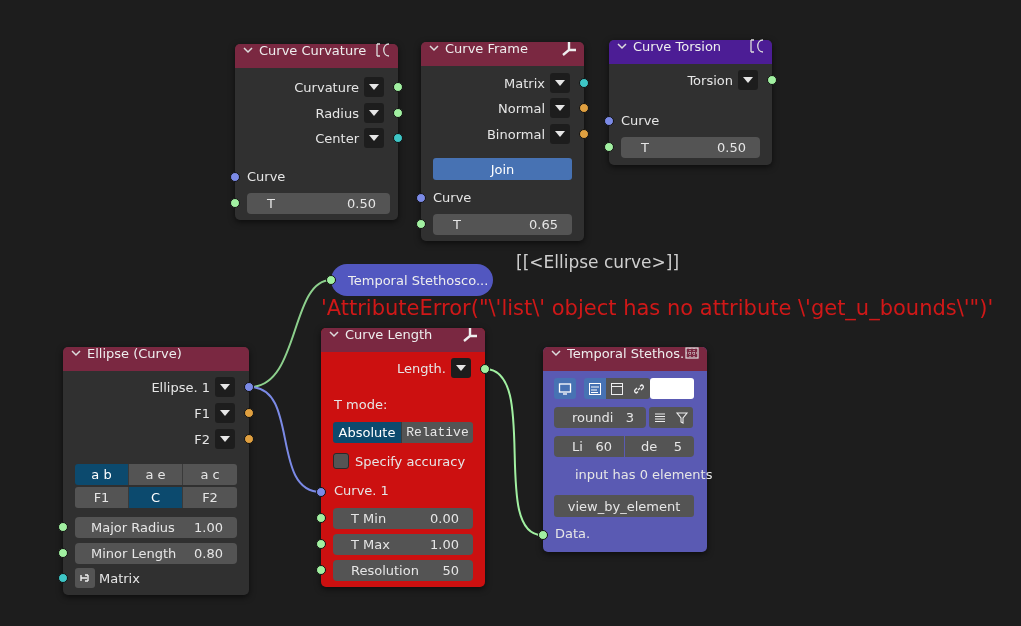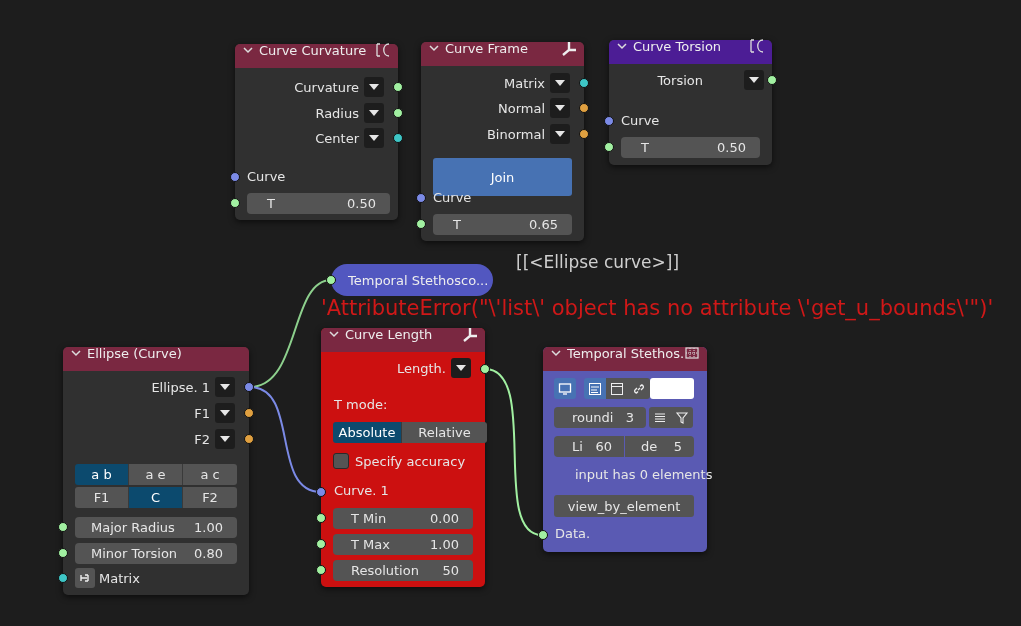--- a/index.html
+++ b/index.html
@@ -137,7 +137,7 @@
         <path d="M3,3 L3,15 M15,3 C8,3 8,15 15,15 M3,3 L6,3 M3,15 L6,15" stroke="#ddd" stroke-width="1.3" fill="none"></path>
       </svg>
   </div>
-  <div class="row" style="right:8px;top:30px;gap:36px;">
+  <div class="row" style="right:14px;top:30px;">
     <span>Torsion</span>
       <span class="dd"></span>
   </div>

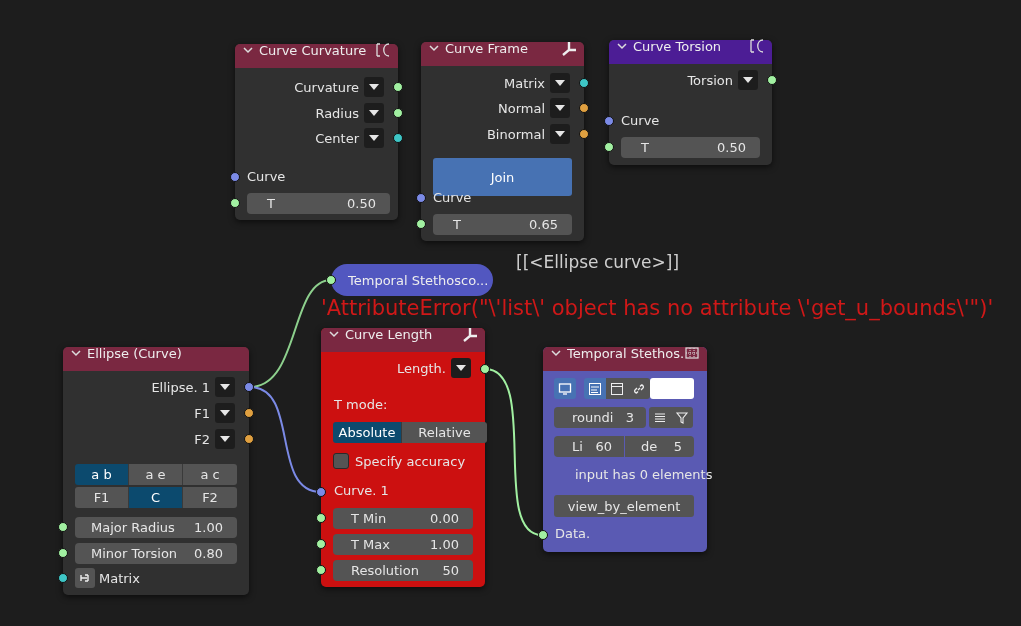--- a/index.html
+++ b/index.html
@@ -30,7 +30,7 @@
     position:absolute; height:21px; background:#545454; border-radius:4px; display:flex; align-items:center;
     justify-content:space-between; padding:0 14px 0 20px; box-sizing:border-box; font-size:13px; color:#e6e6e6;
   }
-  .btn-blue { position:absolute; height:38px; background:#4772b3; border-radius:3px; display:flex; align-items:center; justify-content:center; color:#fff; font-size:13px; }
+  .btn-blue { position:absolute; height:22px; background:#4772b3; border-radius:3px; display:flex; align-items:center; justify-content:center; color:#fff; font-size:13px; }
   .seg { position:absolute; display:flex; }
   .seg div { height:21px; background:#545454; display:flex; align-items:center; justify-content:center; font-size:13px; color:#e6e6e6; border-right:1px solid #3a3a3a; box-sizing:border-box; }
   .seg div.on { background:#0c4a6e; color:#fff; }

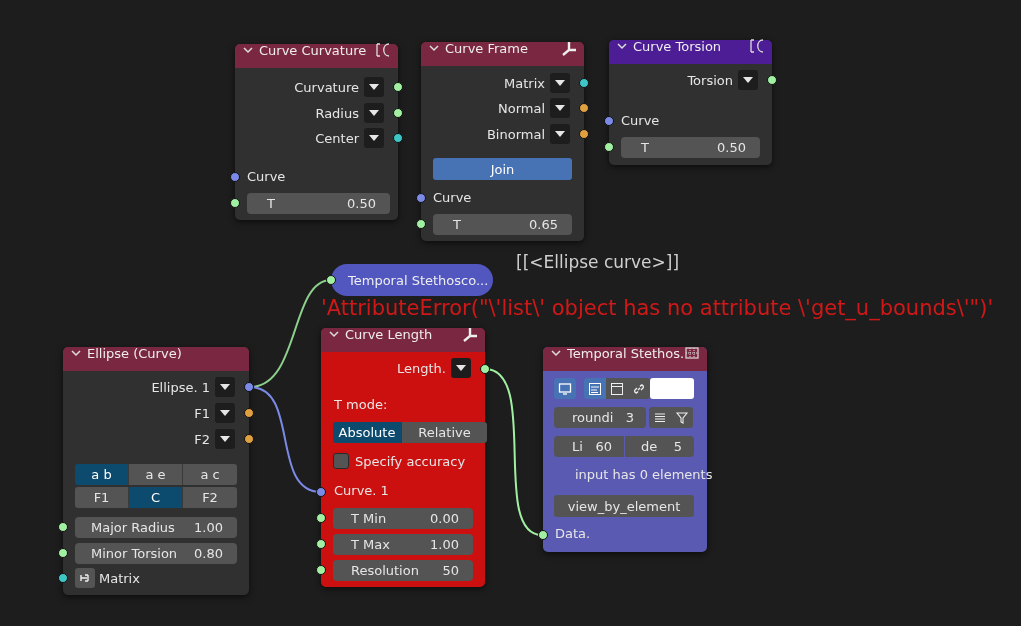--- a/index.html
+++ b/index.html
@@ -239,7 +239,7 @@
     </div>
   <div class="seg" style="left:12px;top:94px;">
     <div class="on" style="width:69px;">Absolute</div>
-    <div style="width:85px;">Relative</div>
+    <div style="width:71px;font-family:Liberation Mono, monospace;">Relative</div>
   </div>
   <div class="row" style="left:12px;top:125px;">
     <span class="chk"></span>

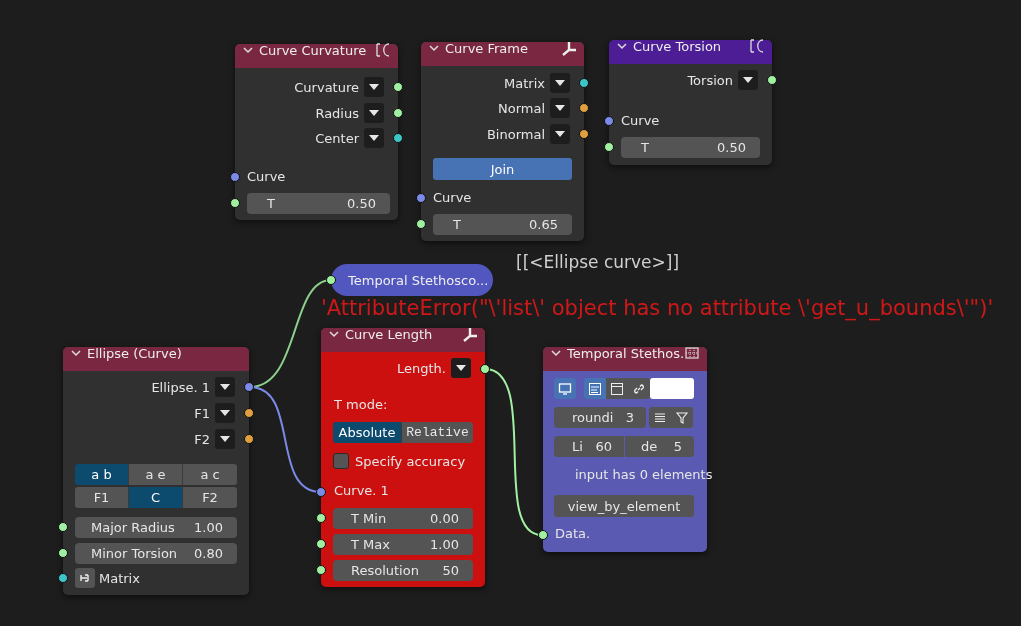--- a/index.html
+++ b/index.html
@@ -205,7 +205,7 @@
   </div>
   <div class="sock s-green" style="left:-5px;top:201px;"></div>
   <div class="field" style="left:12px;top:196px;width:162px;padding-left:16px;">
-    <span>Minor Torsion</span>
+    <span>Minor Length</span>
     <span>0.80</span>
   </div>
   <div class="sock s-cyan" style="left:-5px;top:226px;"></div>

